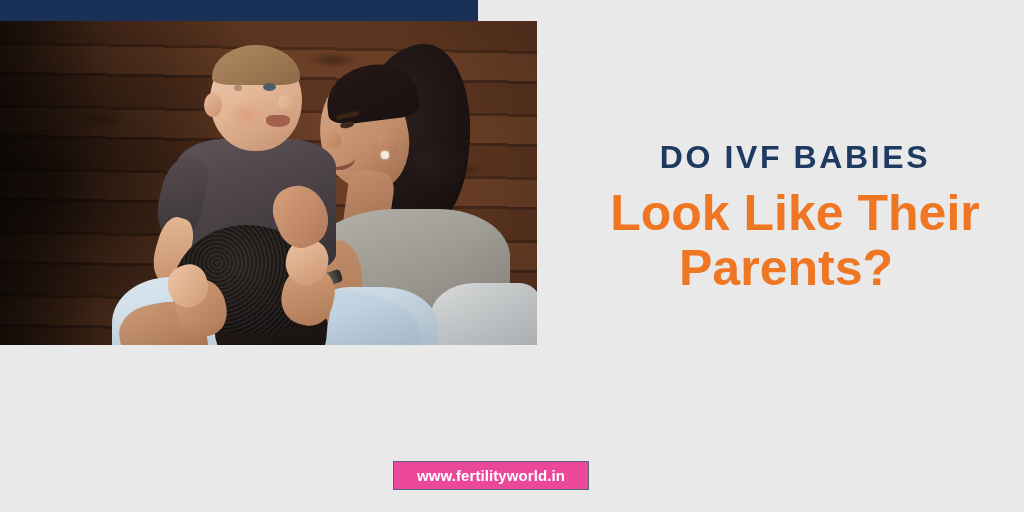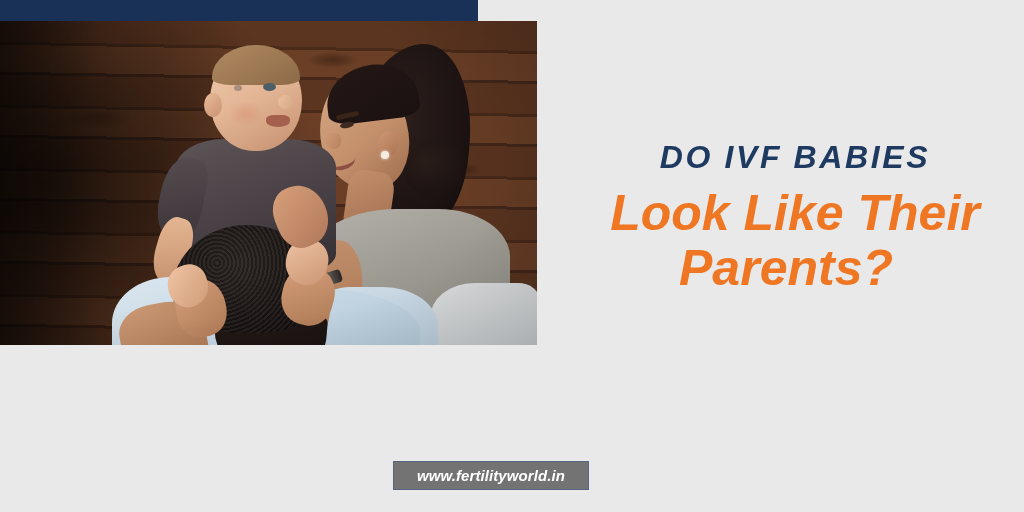--- a/index.html
+++ b/index.html
@@ -19,7 +19,6 @@
     height: 512px;
     background: #e9e9e9;
     overflow: hidden;
-    font-style: italic;
   }
 
   

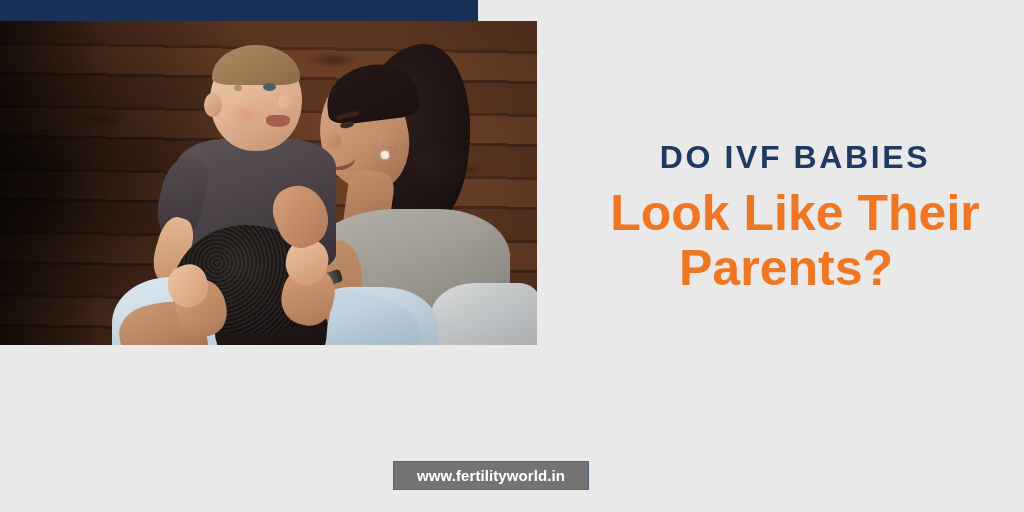--- a/index.html
+++ b/index.html
@@ -443,7 +443,7 @@
     top: 461px;
     width: 196px;
     height: 29px;
-    background: #737373;
+    background: #ec4899;
     border: 1px solid #56657f;
     display: flex;
     align-items: center;

